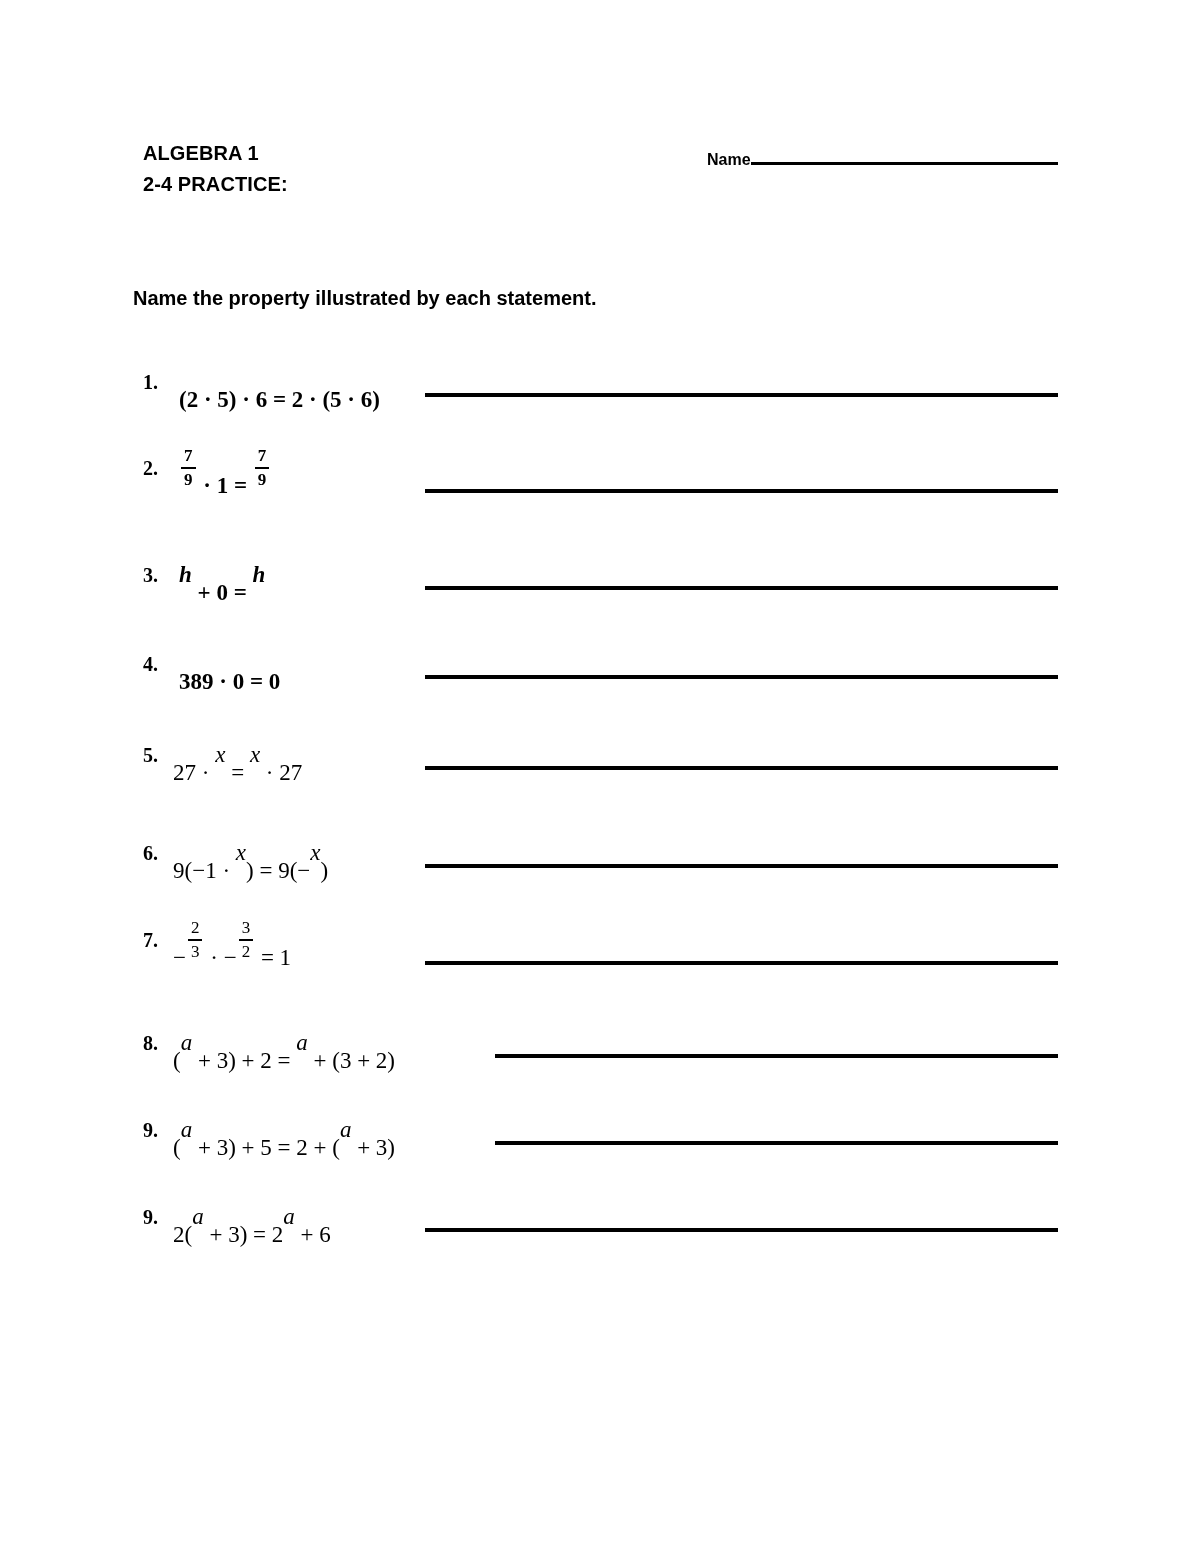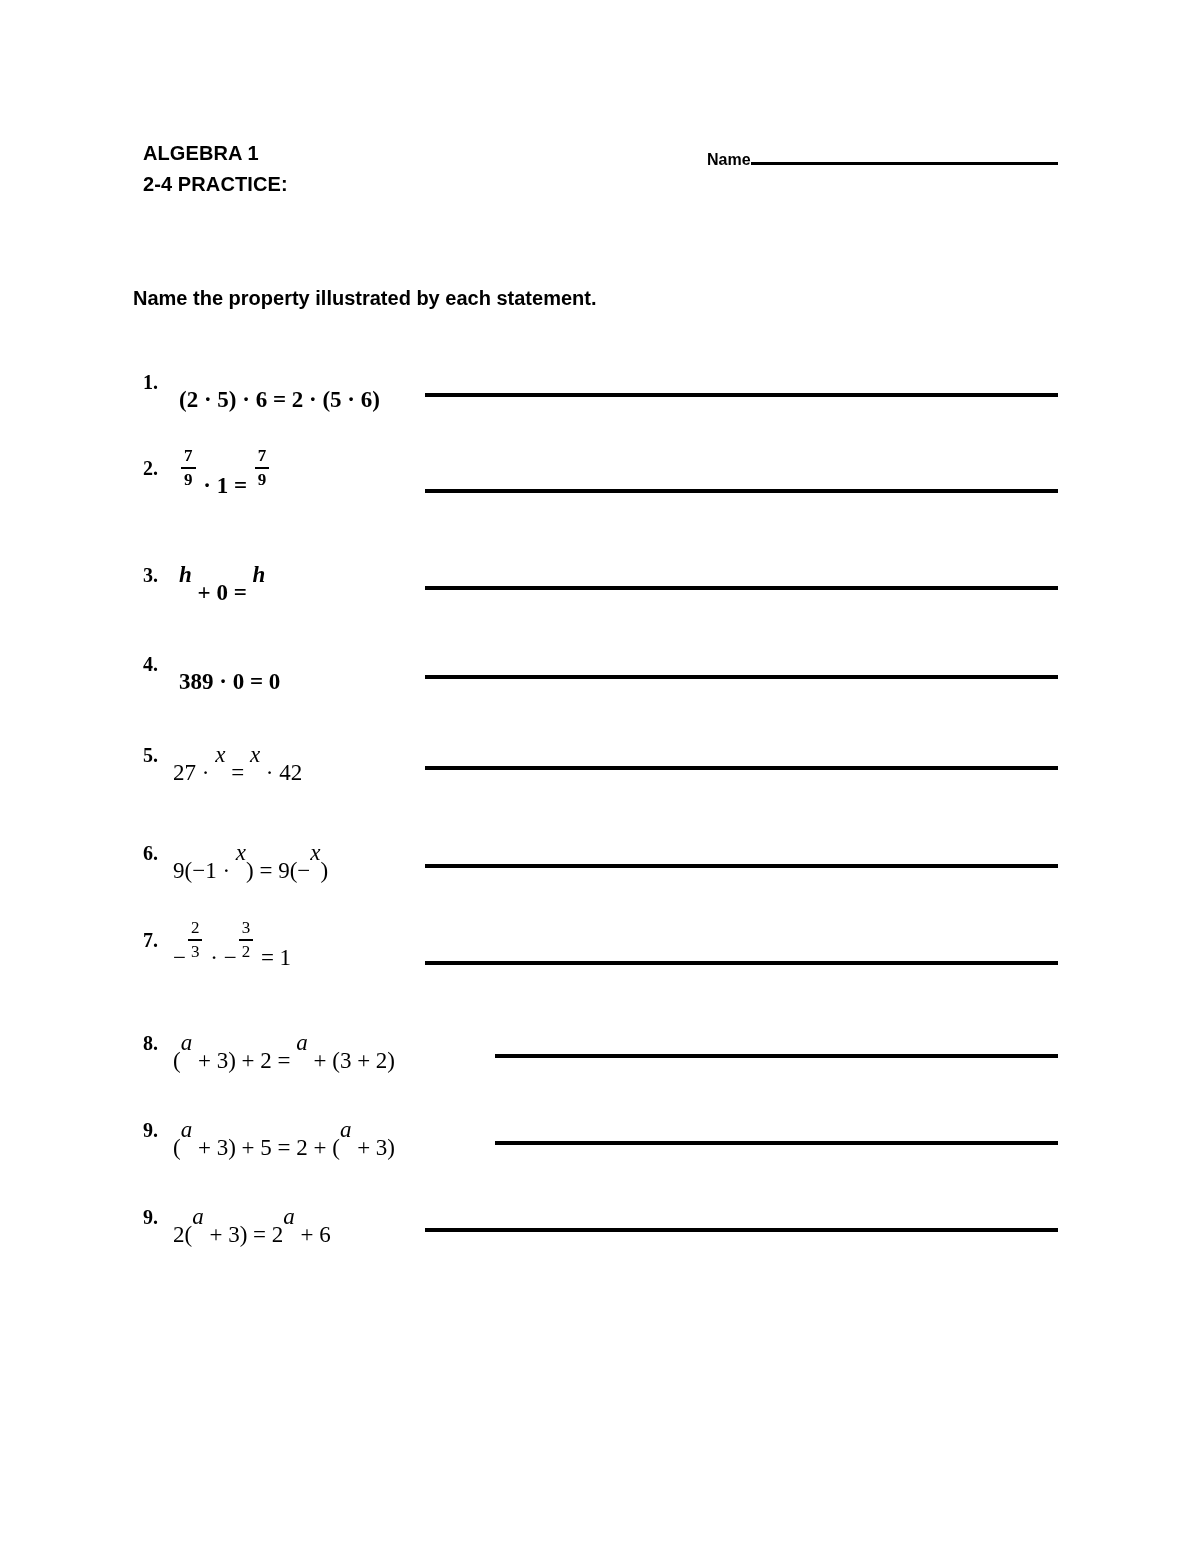--- a/index.html
+++ b/index.html
@@ -114,7 +114,7 @@
       </div>
       <div class="problem">
         <span class="num">5.</span>
-        <span class="eq"><span class="rm">27 · </span><span class="it">x</span><span class="rm"> = </span><span class="it">x</span><span class="rm"> · 42</span></span>
+        <span class="eq"><span class="rm">27 · </span><span class="it">x</span><span class="rm"> = </span><span class="it">x</span><span class="rm"> · 27</span></span>
         <span class="blank"></span>
       </div>
       <div class="problem">

